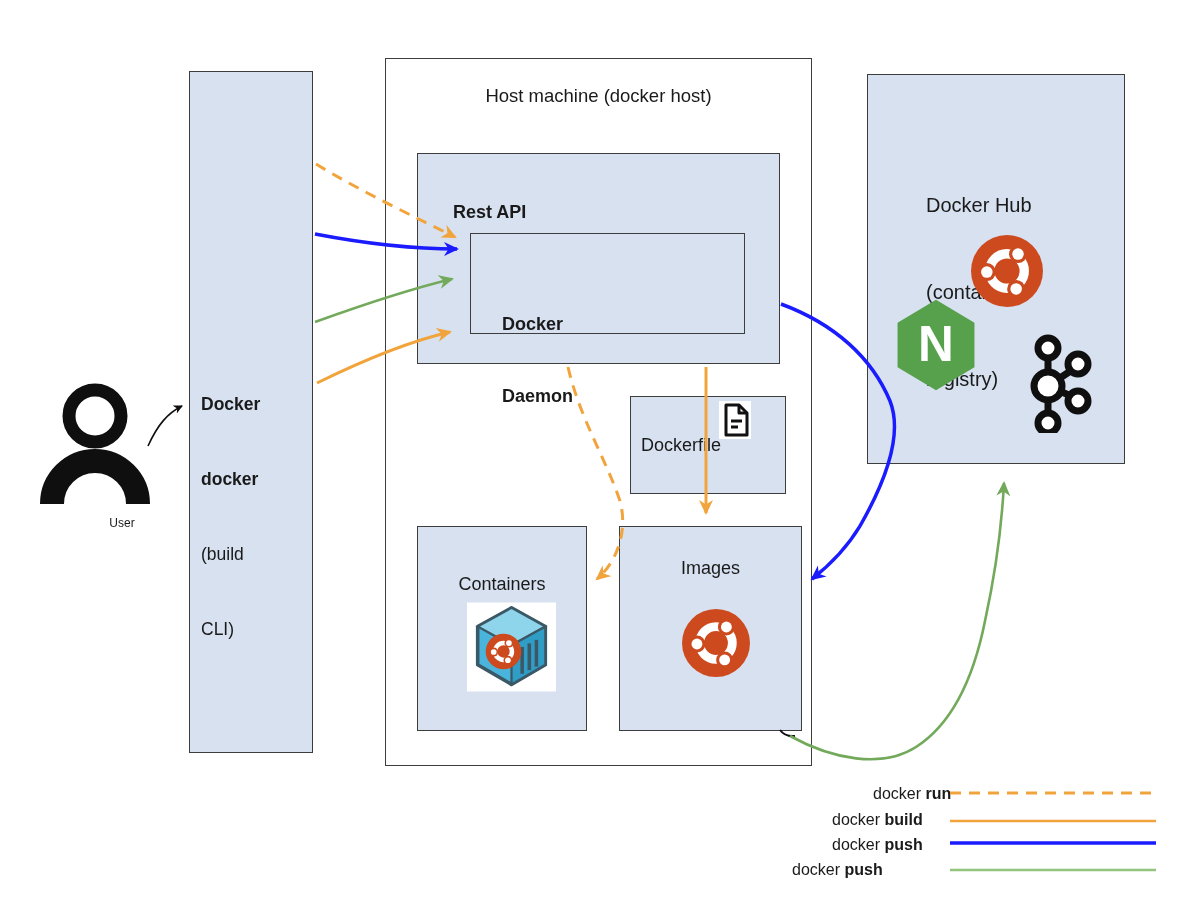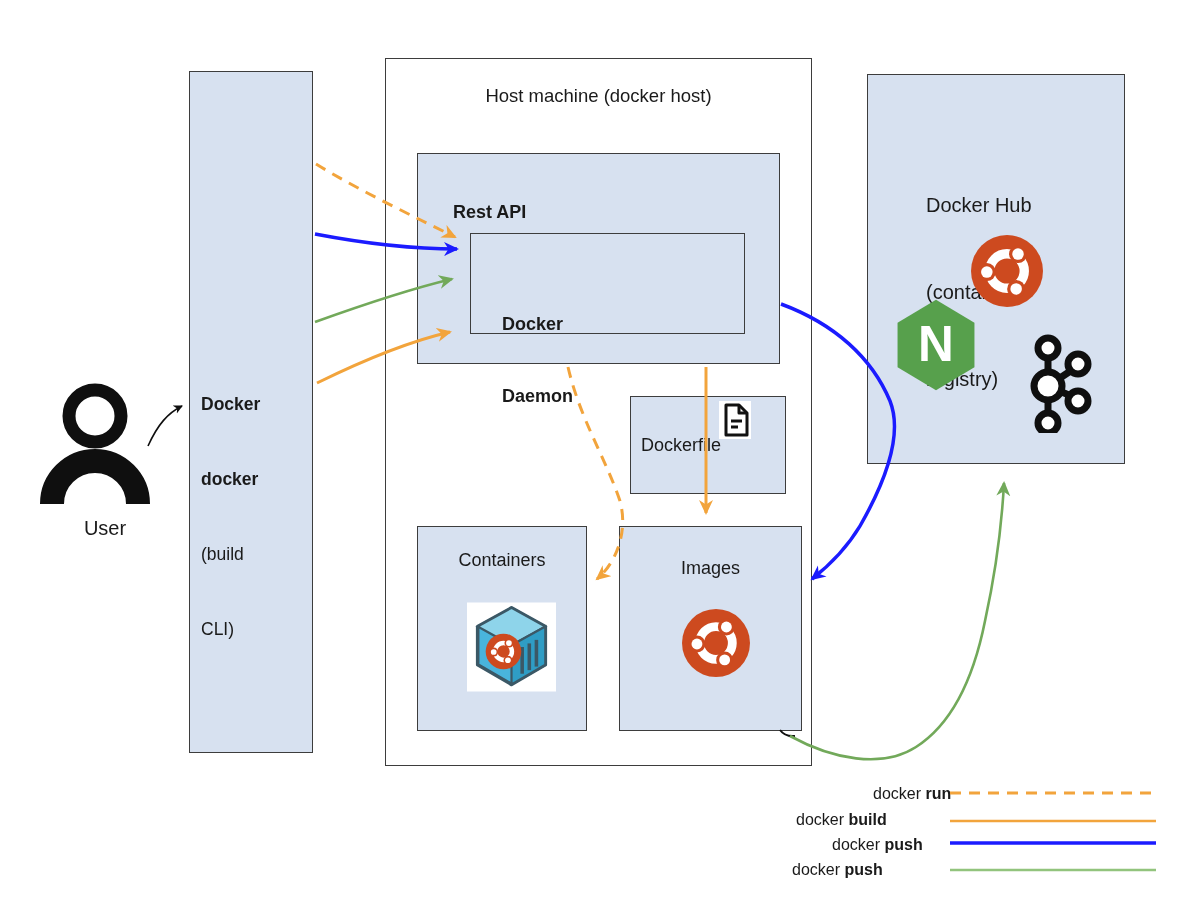--- a/index.html
+++ b/index.html
@@ -76,7 +76,7 @@
     <div>registry)</div>
   </div>
 
-  <div class="lbl center" style="left:65px;top:495px;width:80px;font-size:20px;">User</div>
+  <div class="lbl center" style="left:82px;top:495px;width:80px;font-size:12px;">User</div>
 
   <svg class="icon" style="left:40px;top:358px;" width="112" height="128" viewBox="0 0 112 128">
     <circle cx="55" cy="37" r="26" fill="none" stroke="#0f0f0f" stroke-width="13"></circle>

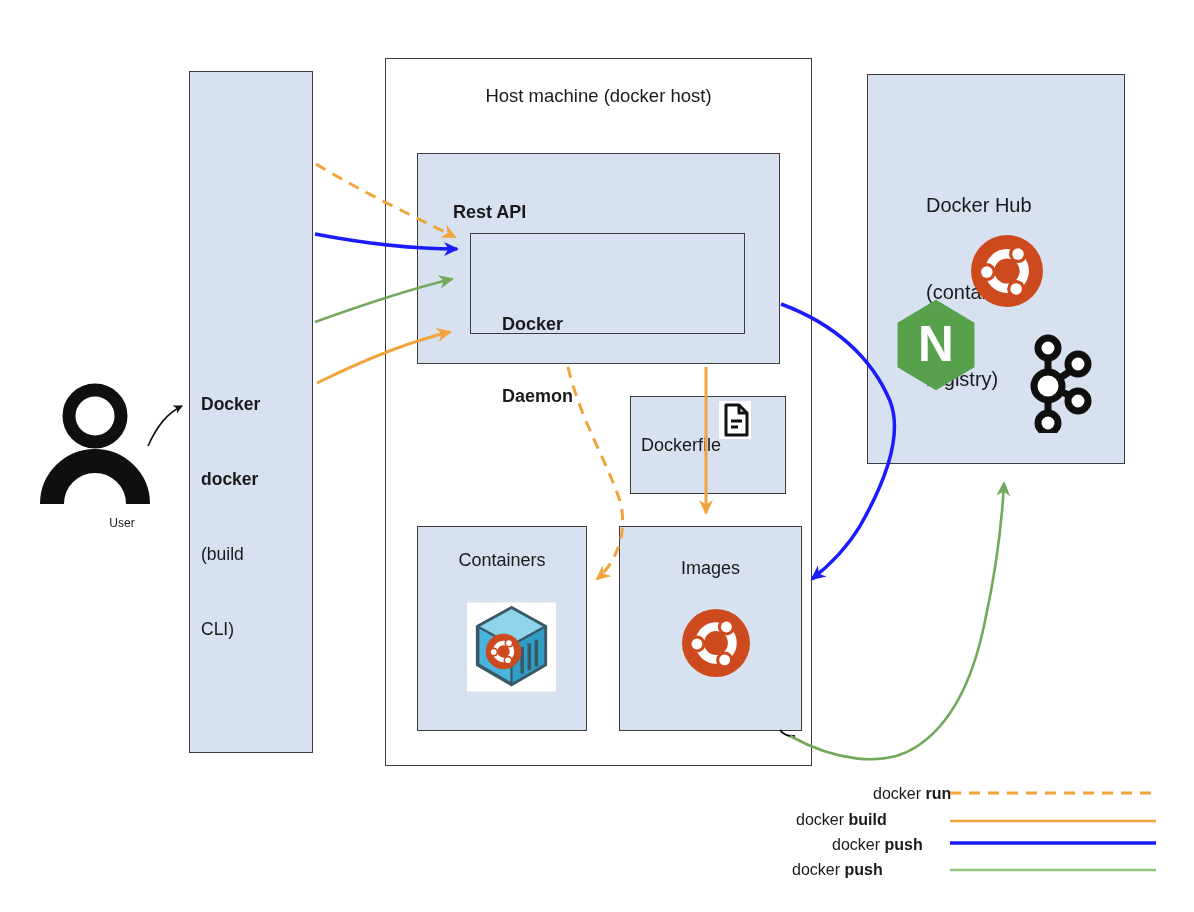--- a/index.html
+++ b/index.html
@@ -66,7 +66,7 @@
 
   <div class="lbl" style="left:641px;top:413px;font-size:18px;">Dockerfile</div>
 
-  <div class="lbl center" style="left:417px;top:528px;width:170px;font-size:18px;">Containers</div>
+  <div class="lbl center" style="left:417px;top:552px;width:170px;font-size:18px;">Containers</div>
 
   <div class="lbl center" style="left:619px;top:536px;width:183px;font-size:18px;">Images</div>
 

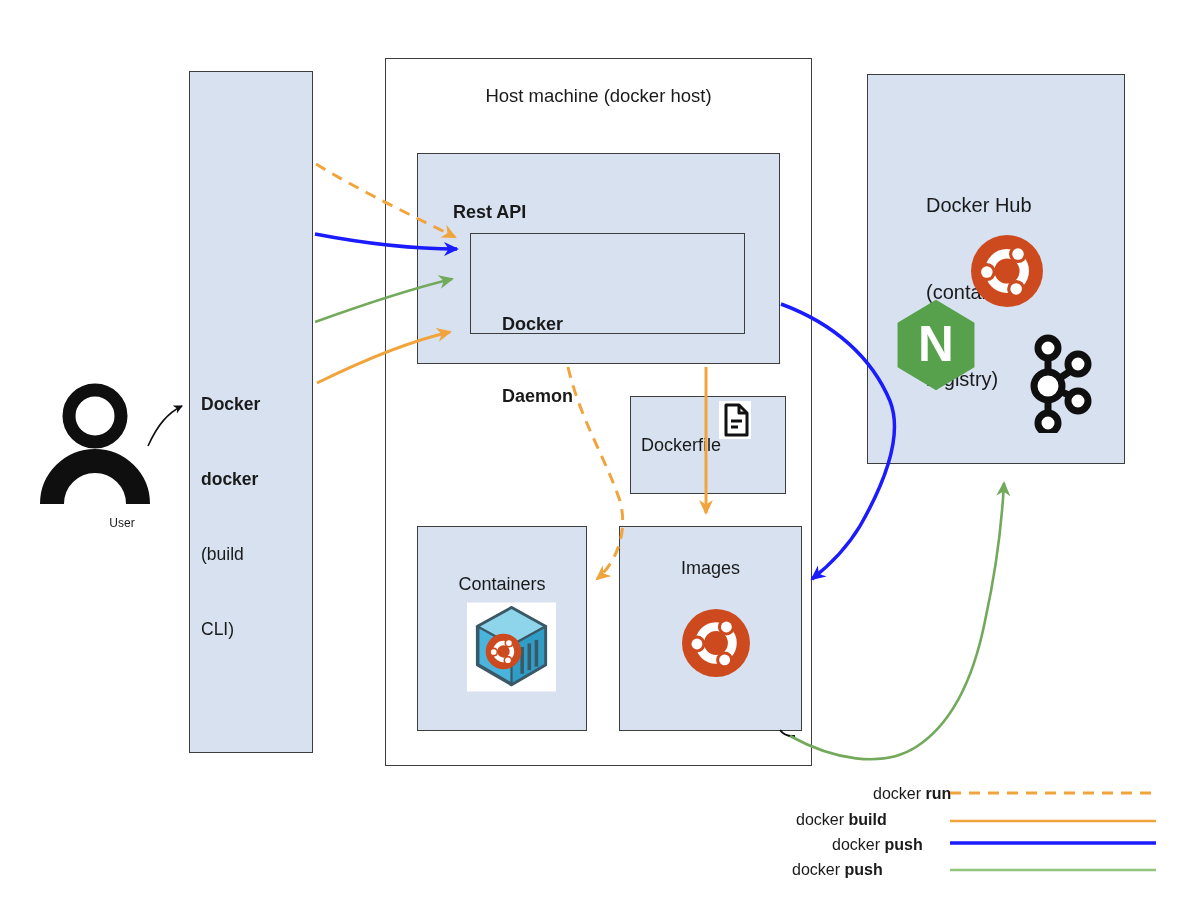--- a/index.html
+++ b/index.html
@@ -170,7 +170,7 @@
   <div class="legend-label" style="left:873px;top:764px;">
     <span>docker </span><span class="b">run</span>
   </div>
-  <div class="legend-label" style="left:796px;top:790px;">
+  <div class="legend-label" style="left:832px;top:790px;">
     <span>docker </span><span class="b">build</span>
   </div>
   <div class="legend-label" style="left:832px;top:815px;">

